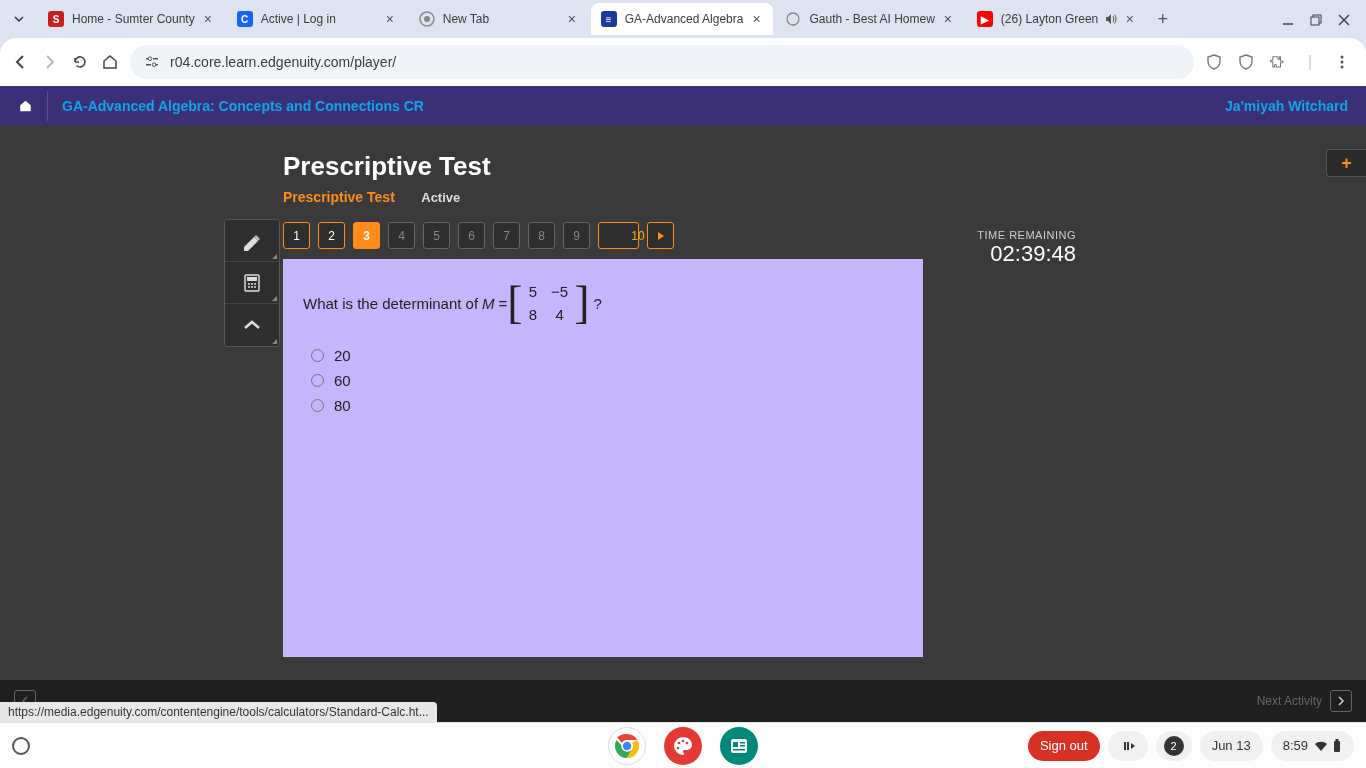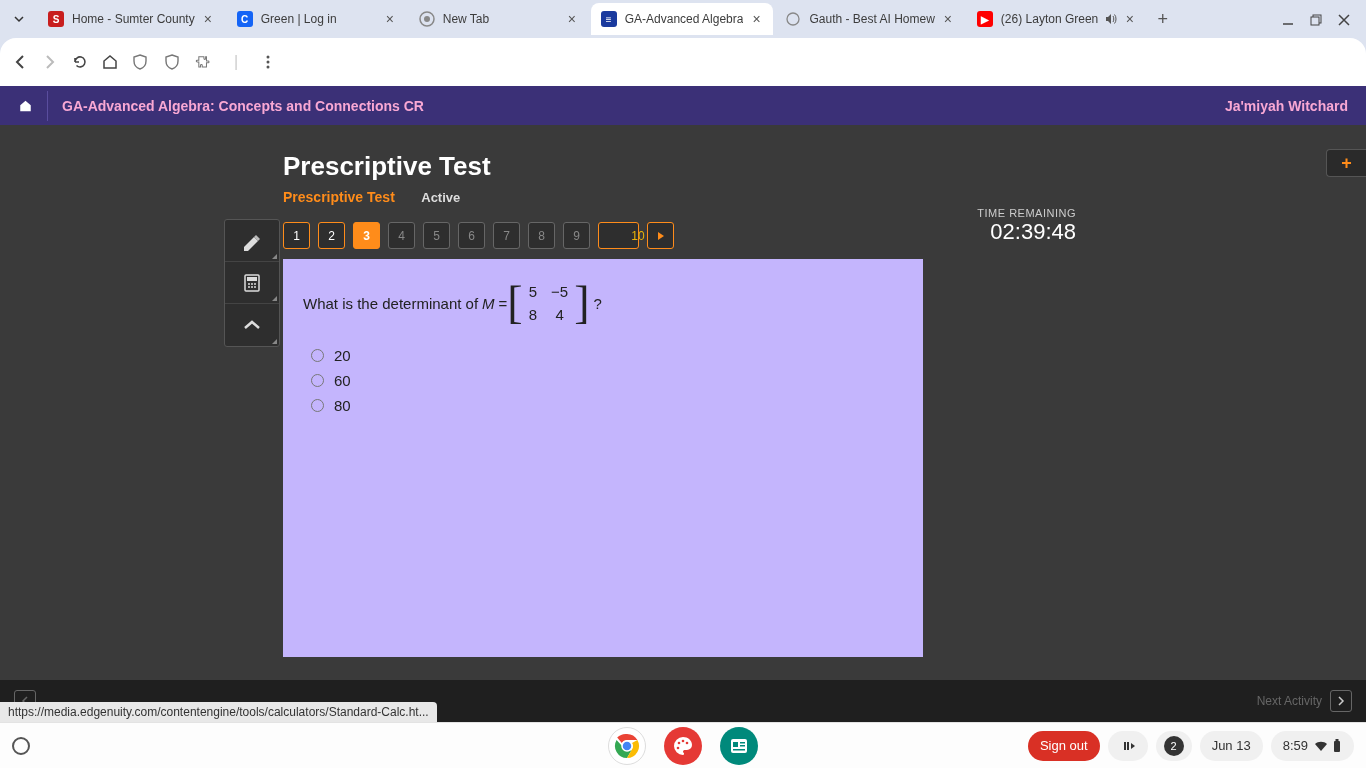--- a/index.html
+++ b/index.html
@@ -106,7 +106,7 @@
     </div>
     <div class="tab">
       <span class="tab-icon" style="background:#1464f6">C</span>
-      <span class="tab-title">Green | Log in</span>
+      <span class="tab-title">Active | Log in</span>
       <span class="tab-close">×</span>
     </div>
     <div class="tab">

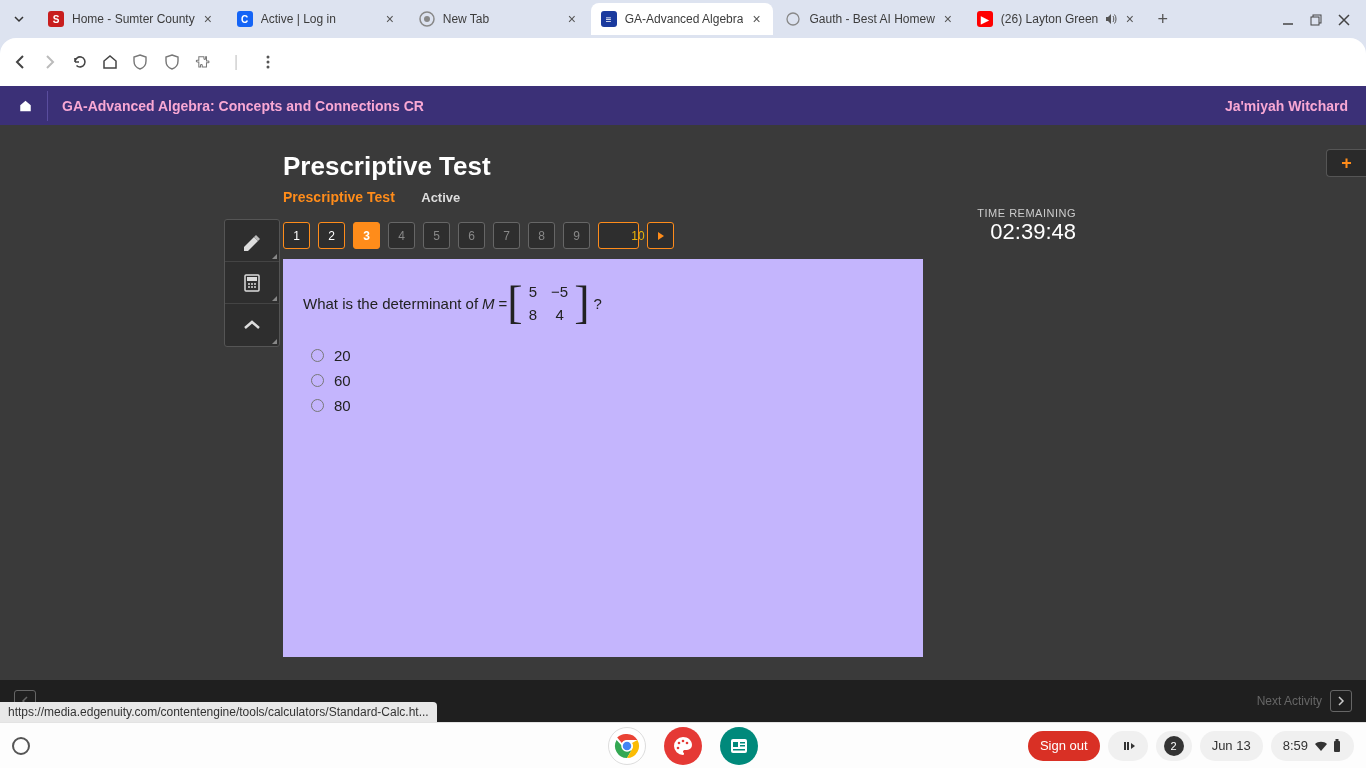--- a/index.html
+++ b/index.html
@@ -181,6 +181,17 @@
         <path d="M3 8l6-5 6 5v7H3z" stroke="#444" stroke-width="1.5" fill="none"></path>
       </svg>
     </div>
+  <div class="url-box">
+    <span class="site-icon"><svg width="16" height="16" viewBox="0 0 16 16">
+          <rect x="2" y="4" width="5" height="1.5" fill="#555"></rect>
+          <rect x="9" y="4" width="5" height="1.5" fill="#555"></rect>
+          <rect x="2" y="10" width="5" height="1.5" fill="#555"></rect>
+          <rect x="9" y="10" width="5" height="1.5" fill="#555"></rect>
+          <circle cx="6" cy="4.7" r="1.8" fill="#fff" stroke="#555"></circle>
+          <circle cx="10" cy="10.7" r="1.8" fill="#fff" stroke="#555"></circle>
+        </svg></span>
+    <span class="url-text">r04.core.learn.edgenuity.com/player/</span>
+  </div>
   <div class="addr-right">
     <span class="nav-btn">
         <svg width="18" height="18" viewBox="0 0 18 18">

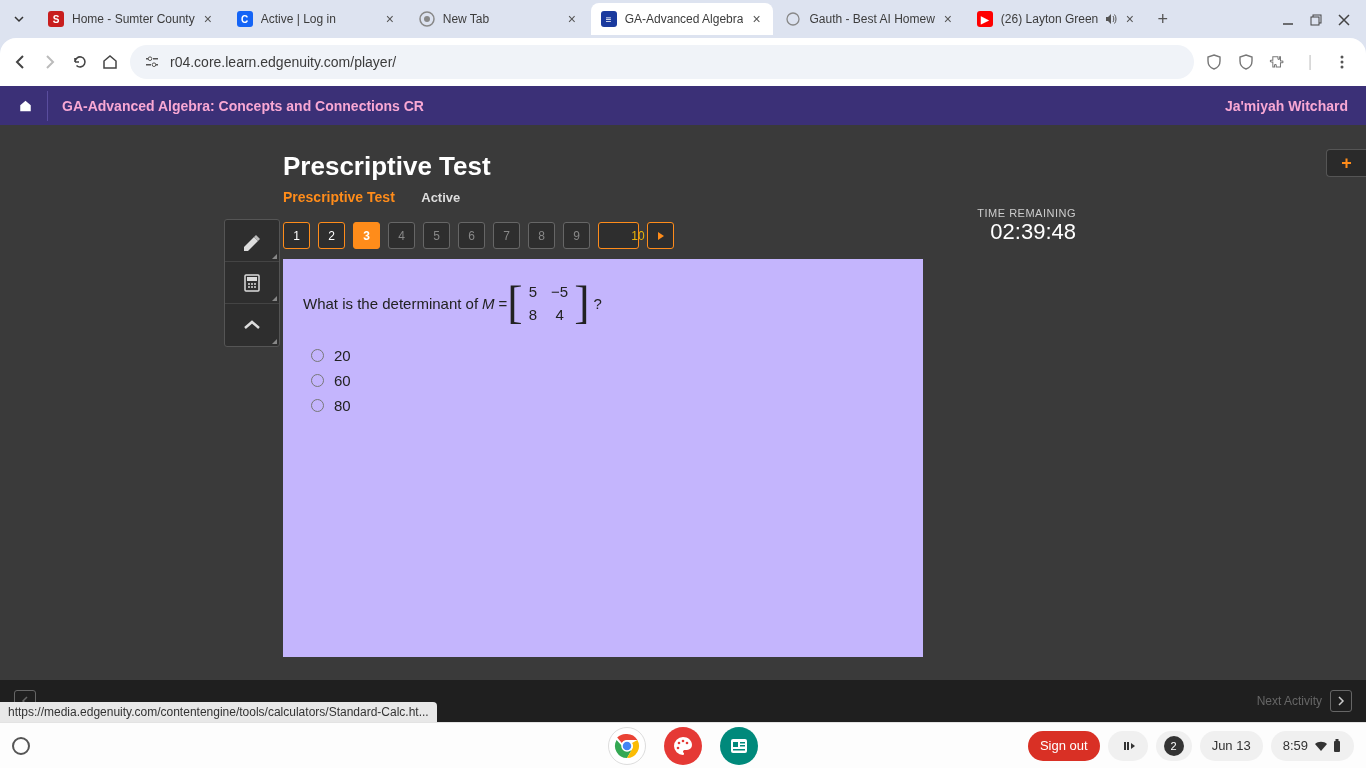--- a/index.html
+++ b/index.html
@@ -28,7 +28,7 @@
 .addr-right { display: flex; gap: 12px; align-items: center; padding-right: 4px; }
 
 
-.course-bar { height: 39px; background: #3b3077; color: #f9a8d4; display: flex; align-items: center; padding: 0 18px; font-size: 14px; font-weight: bold; }
+.course-bar { height: 39px; background: #3b3077; color: #0ea5e9; display: flex; align-items: center; padding: 0 18px; font-size: 14px; font-weight: bold; }
 .home-ic { width: 30px; height: 30px; margin-right: 14px; cursor: pointer; display:flex; align-items:center; justify-content:center; border-right: 1px solid #5a4d9e; padding-right: 14px; }
 .user-name { margin-left: auto; }
 

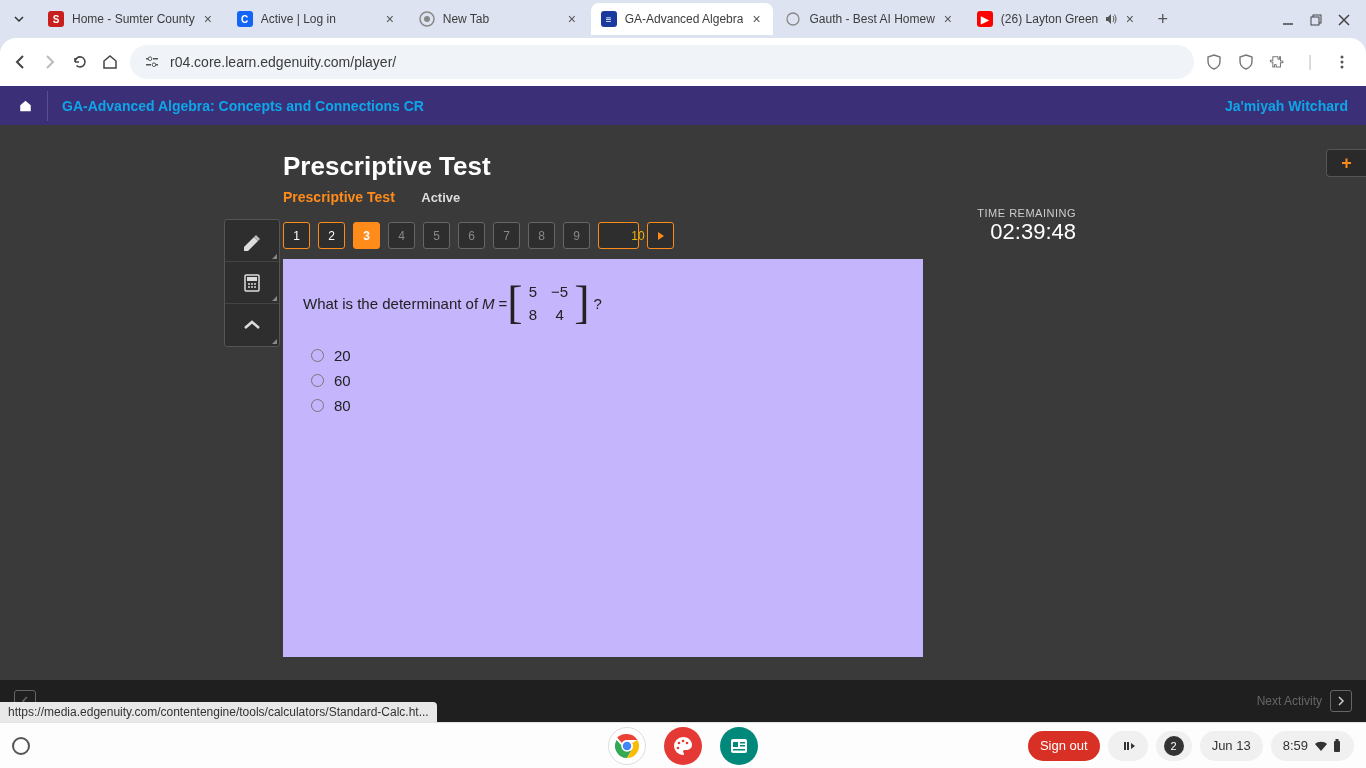--- a/index.html
+++ b/index.html
@@ -51,7 +51,7 @@
 .qnext { width: 27px; height: 27px; border: 1px solid #ff8c1a; border-radius: 3px; background: #2e2e2e; display: flex; align-items: center; justify-content: center; cursor: pointer; }
 .qnext-tri { width: 0; height: 0; border-left: 6px solid #ff8c1a; border-top: 4px solid transparent; border-bottom: 4px solid transparent; }
 
-.timer { position: absolute; right: 290px; top: 82px; text-align: right; color: #fff; }
+.timer { position: absolute; right: 290px; top: 104px; text-align: right; color: #fff; }
 .timer-label { font-size: 11px; letter-spacing: 0.5px; color: #ccc; }
 .timer-value { font-size: 22px; }
 

